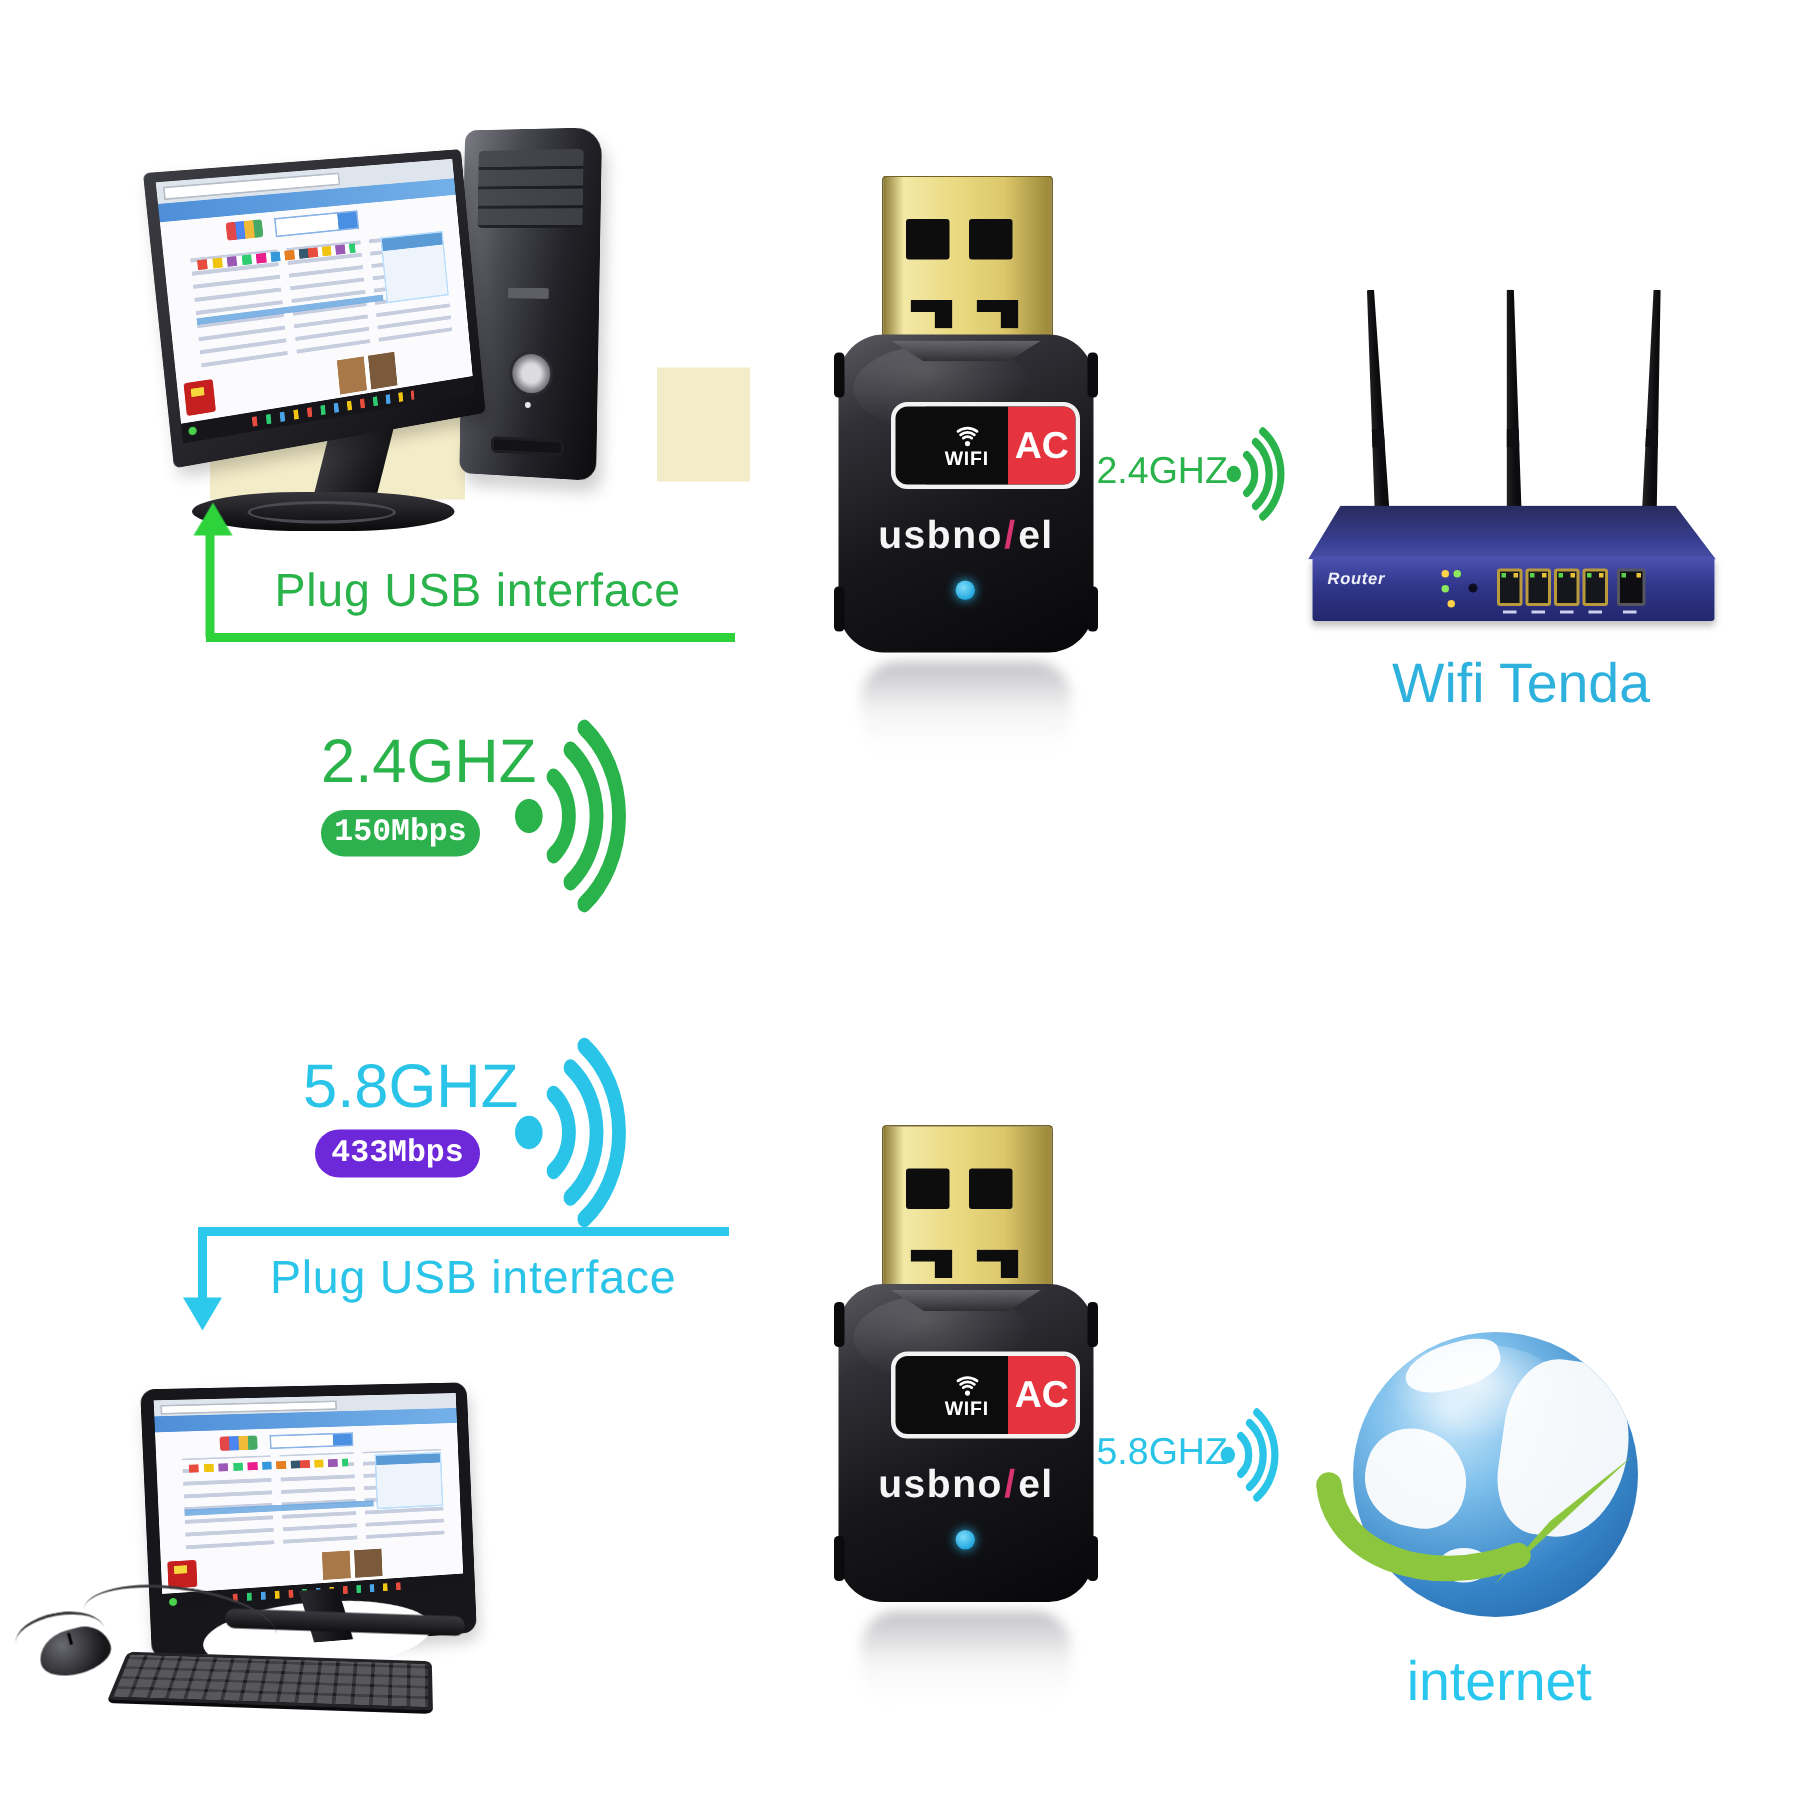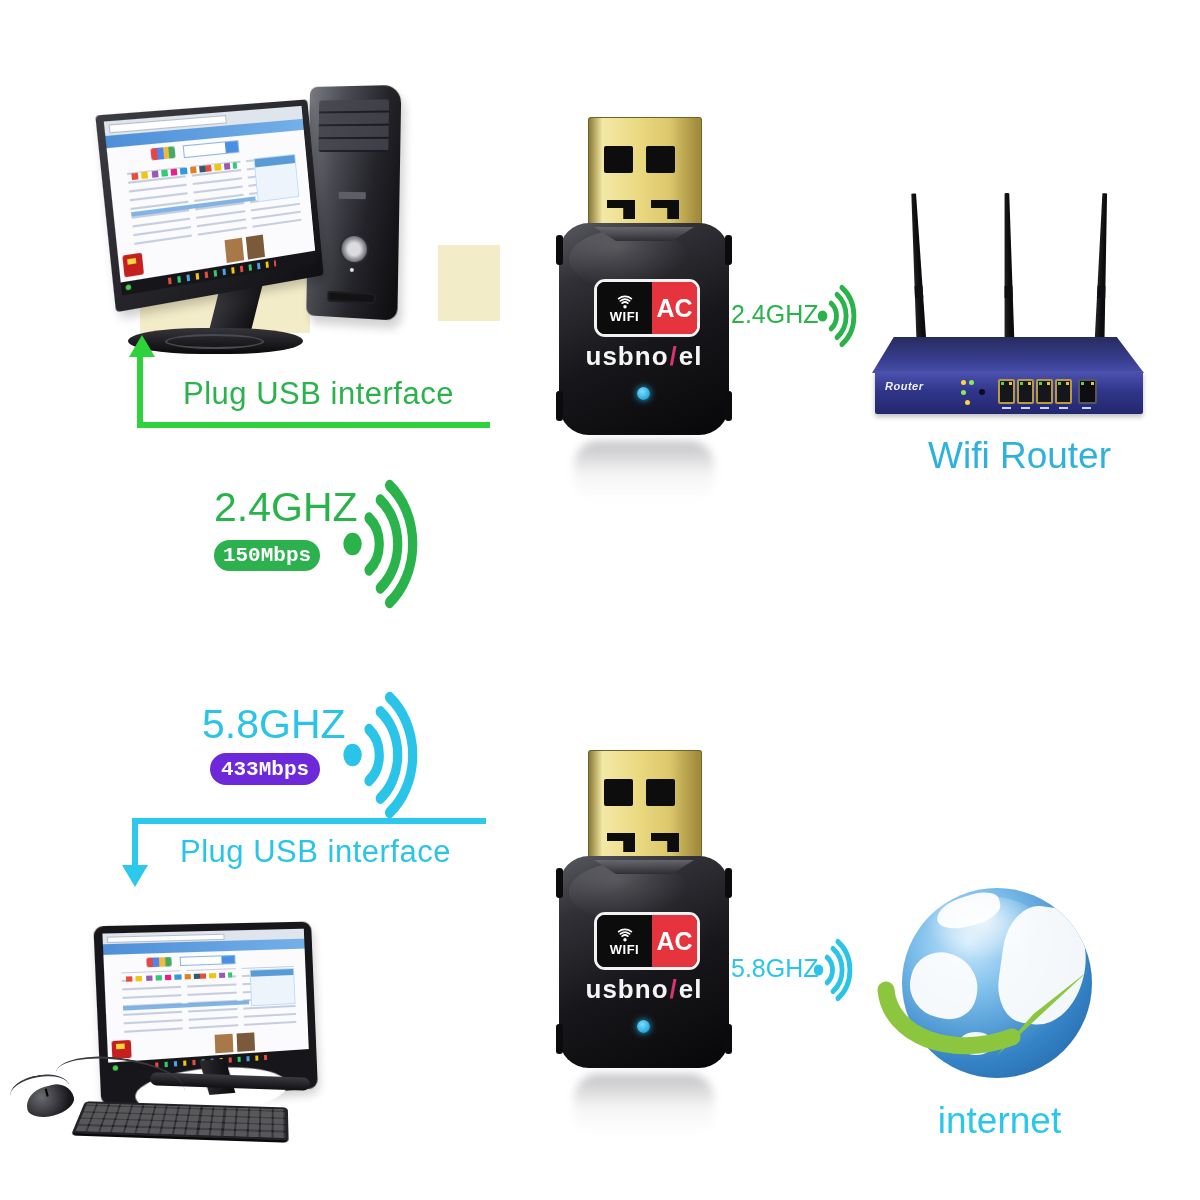--- a/index.html
+++ b/index.html
@@ -50,8 +50,8 @@
        clip-path:polygon(0 0,100% 0,78% 100%,22% 100%);
        background:linear-gradient(#6a6a71,#2c2c30);}
   .nub{position:absolute;width:7px;height:30px;background:#0b0b0d;border-radius:3px;}
-  .logo{position:absolute;left:35px;top:56px;width:100px;height:52px;border:3px solid #f2f2f2;
-        border-radius:11px;background:#0c0c0c;display:flex;overflow:hidden;}
+  .logo{position:absolute;left:35px;top:45px;width:100px;height:52px;border:3px solid #f2f2f2;
+        border-radius:11px;background:#0c0c0c;display:flex;overflow:hidden;padding-left:20px;}
   .logo-left{width:55%;background:#0c0c0c;display:flex;flex-direction:column;
         align-items:center;justify-content:center;gap:1px;}
   .logo-wifi-text{color:#fff;font-size:13px;font-weight:bold;letter-spacing:.5px;line-height:1;}

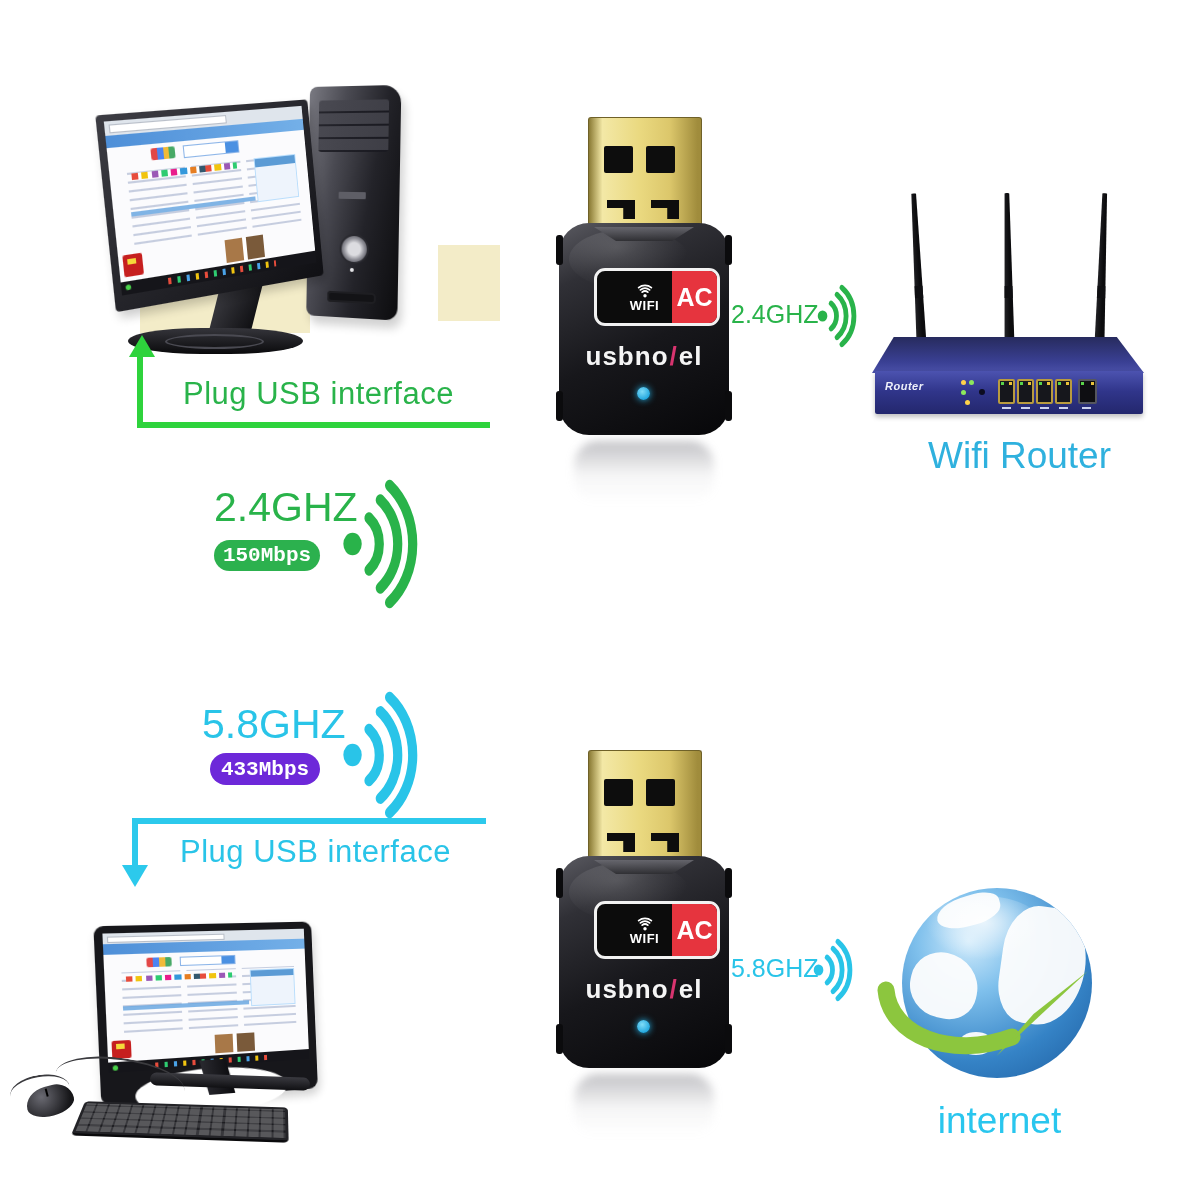--- a/index.html
+++ b/index.html
@@ -330,7 +330,7 @@
         </div>
     </div>
     <div class="router-caption">
-      <div>Wifi Router</div>
+      <div>Wifi Tenda</div>
     </div>
   </div>
 

